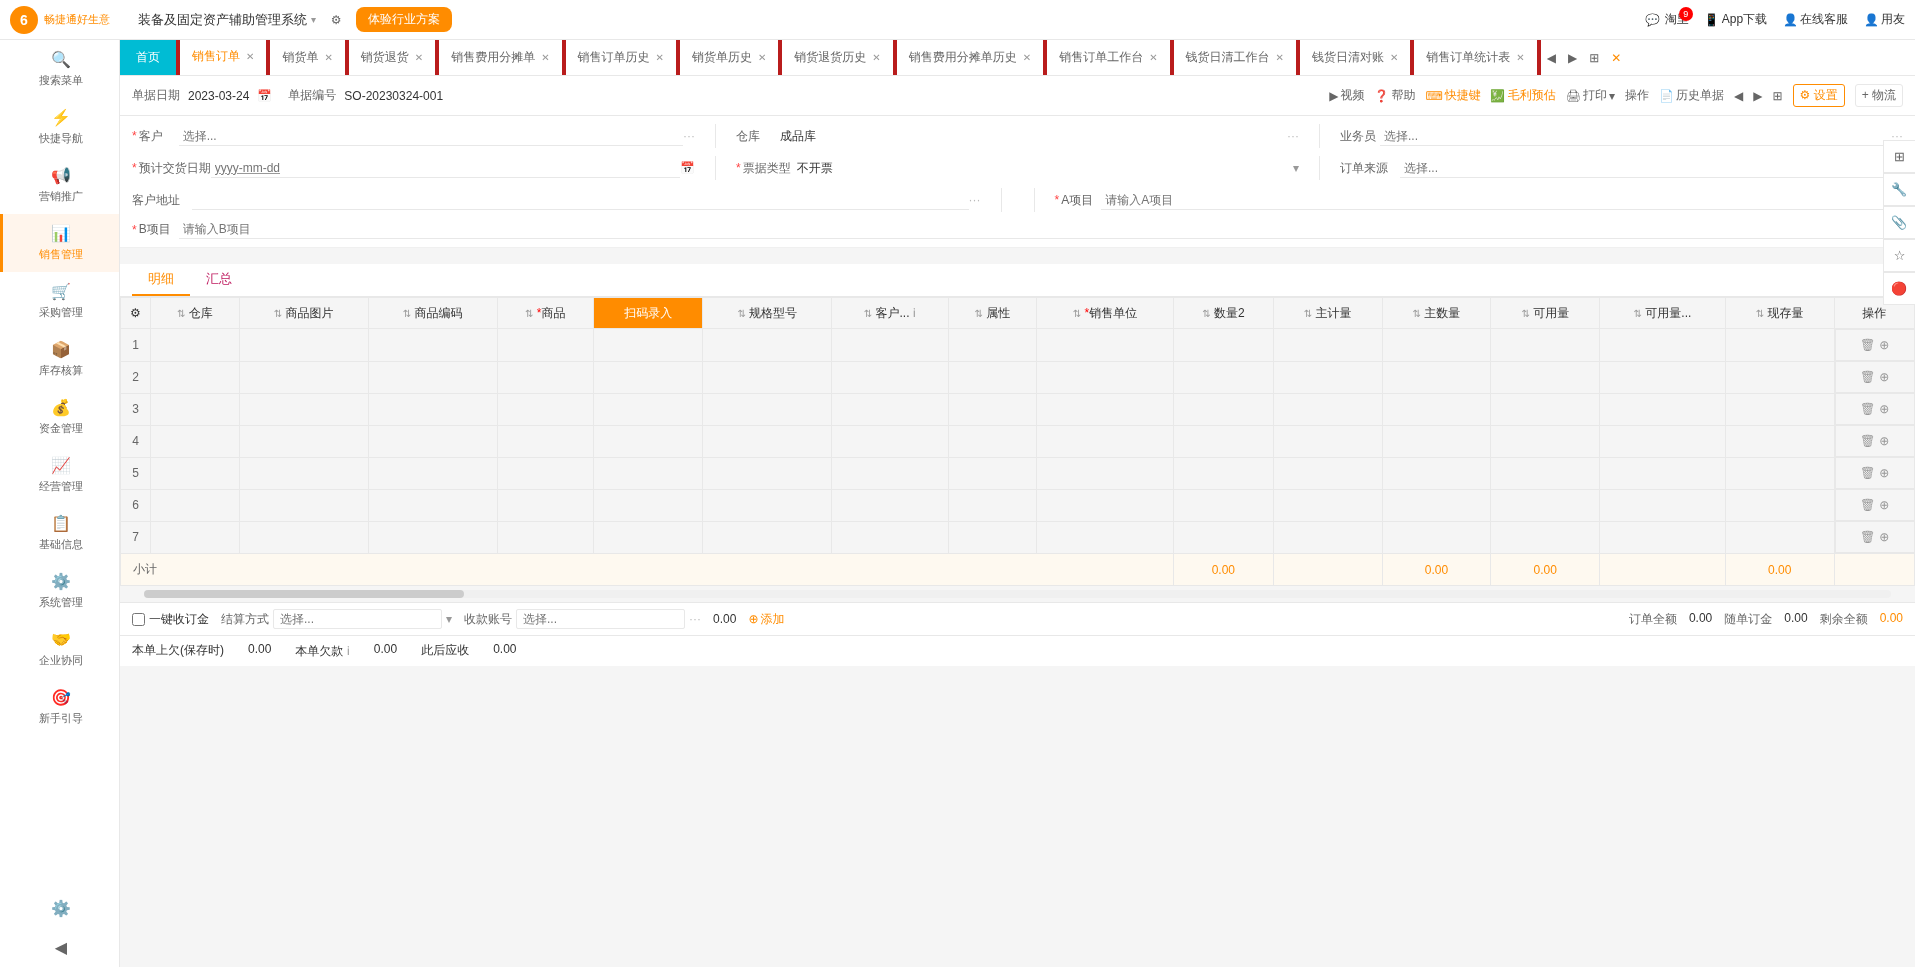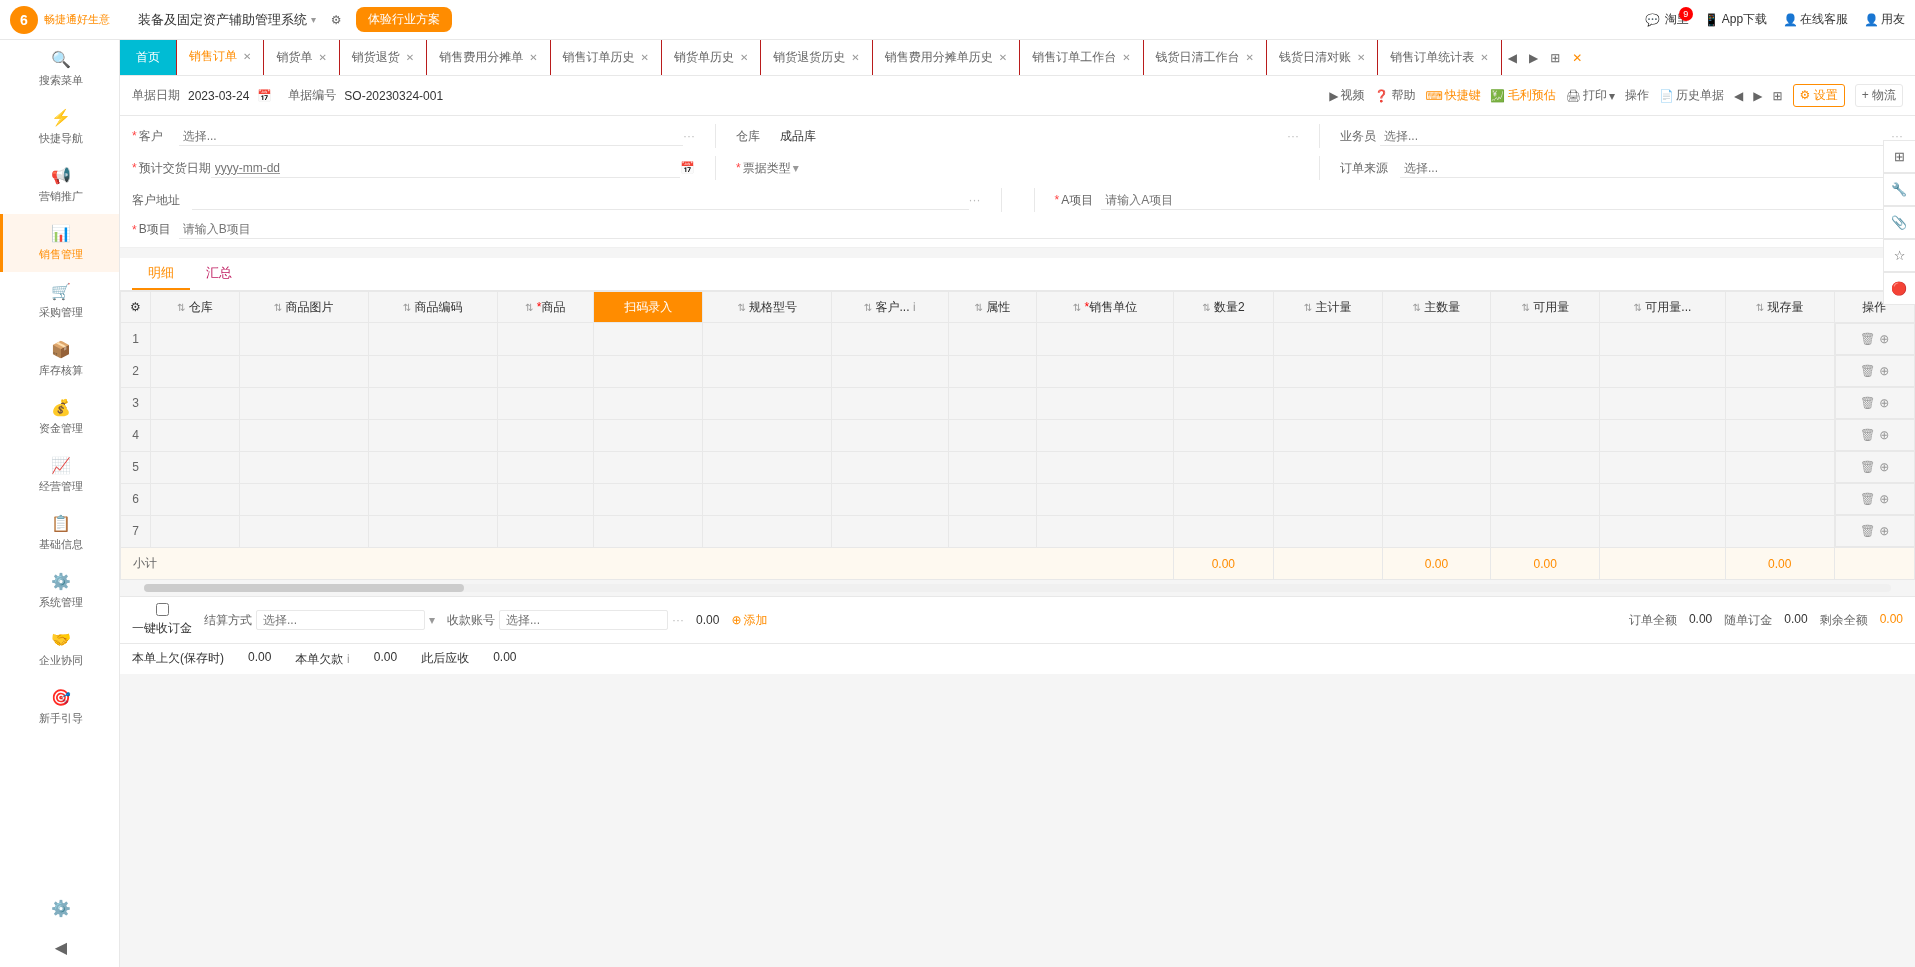--- a/index.html
+++ b/index.html
@@ -42,7 +42,7 @@
     
     
     .tab-bar { background: #fff; border-bottom: 1px solid #e8e8e8; display: flex; align-items: center; height: 36px; overflow: hidden; }
-    .tab { display: flex; align-items: center; gap: 4px; padding: 0 12px; height: 44px; cursor: pointer; white-space: nowrap; font-size: 12px; color: #666; border-right: 1px solid #b91c1c; }
+    .tab { display: flex; align-items: center; gap: 4px; padding: 0 12px; height: 44px; cursor: pointer; white-space: nowrap; font-size: 12px; color: #666; border-right: 4px solid #b91c1c; }
     .tab.active { color: #ff8c00; background: #fff; border-bottom: 2px solid #ff8c00; }
     .tab-home { background: #00bcd4; color: white; padding: 0 16px; }
     .tab-close { font-size: 10px; color: #999; margin-left: 2px; }

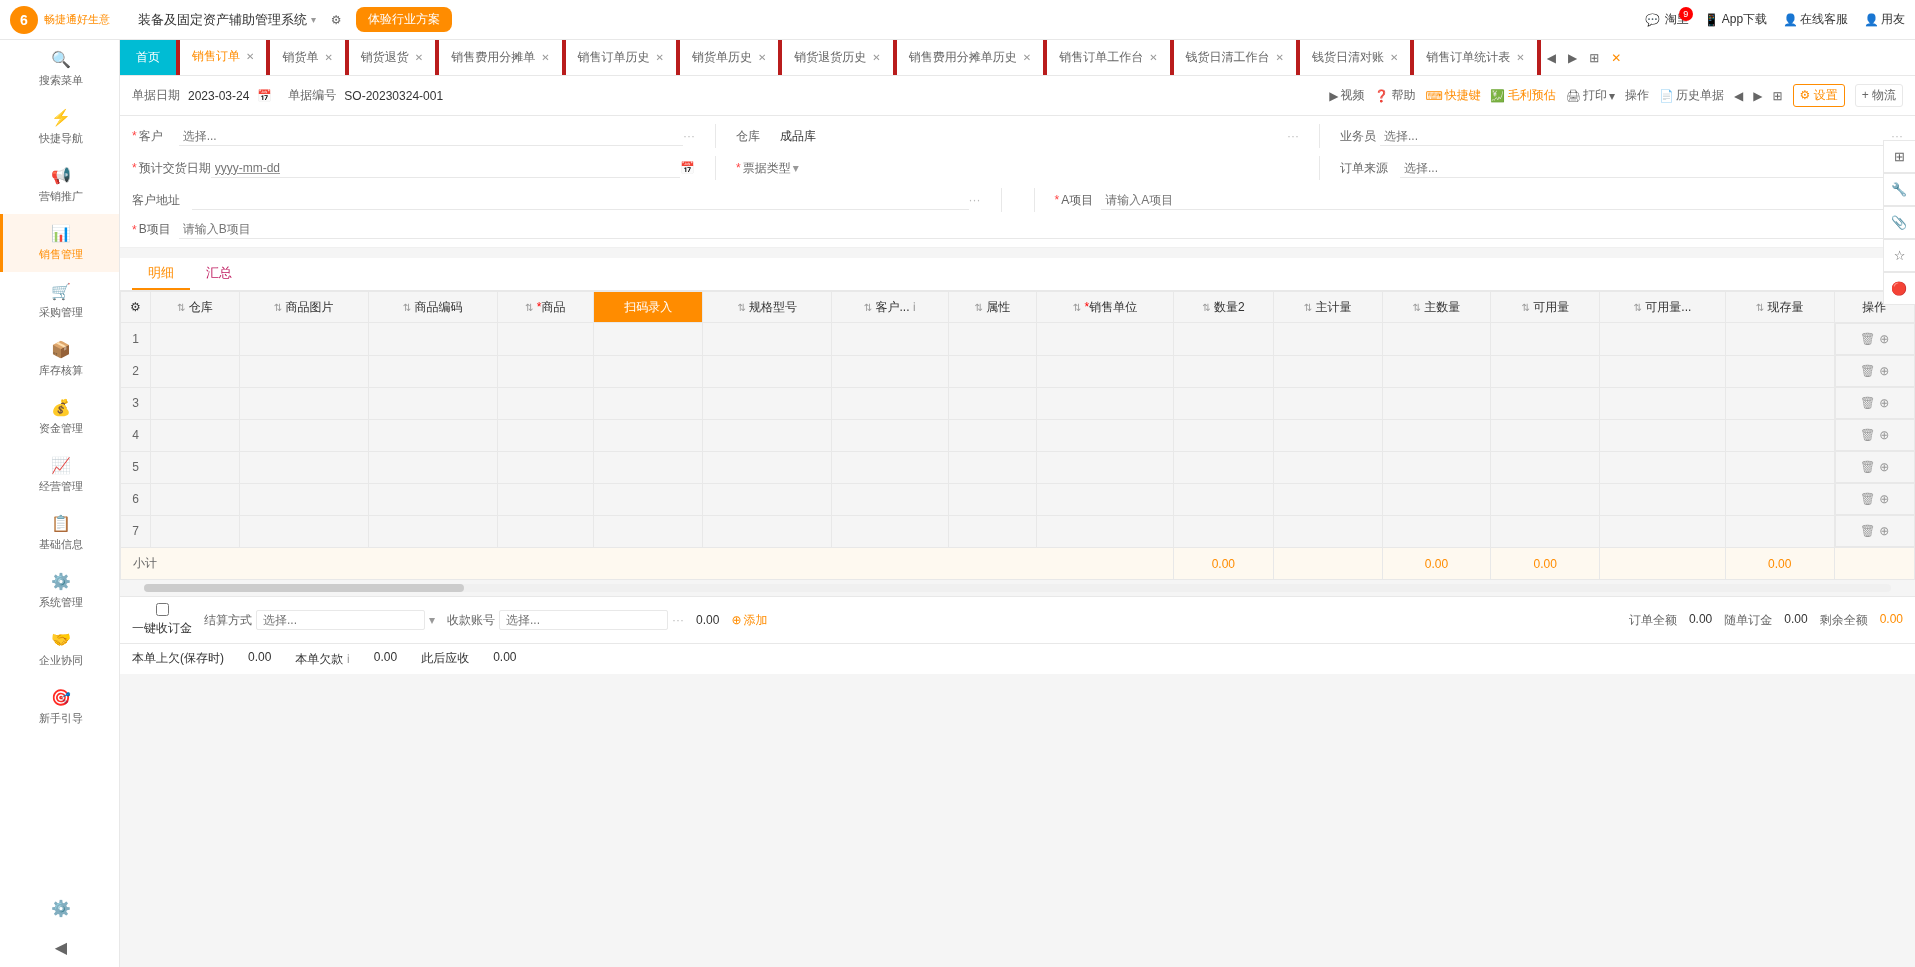--- a/index.html
+++ b/index.html
@@ -305,6 +305,7 @@
           <div style="display:flex; align-items:center; flex:1;">
             <span style="color:#f44; margin-right:2px;">*</span>
             <span style="color:#666; min-width:50px;">票据类型</span>
+            <span style="flex:1; color:#333; font-size:12px; padding:2px 4px;">不开票</span>
             <span style="color:#999; cursor:pointer;">▾</span>
           </div>
           <div style="width:1px; height:24px; background:#e8e8e8; margin:0 12px;"></div>

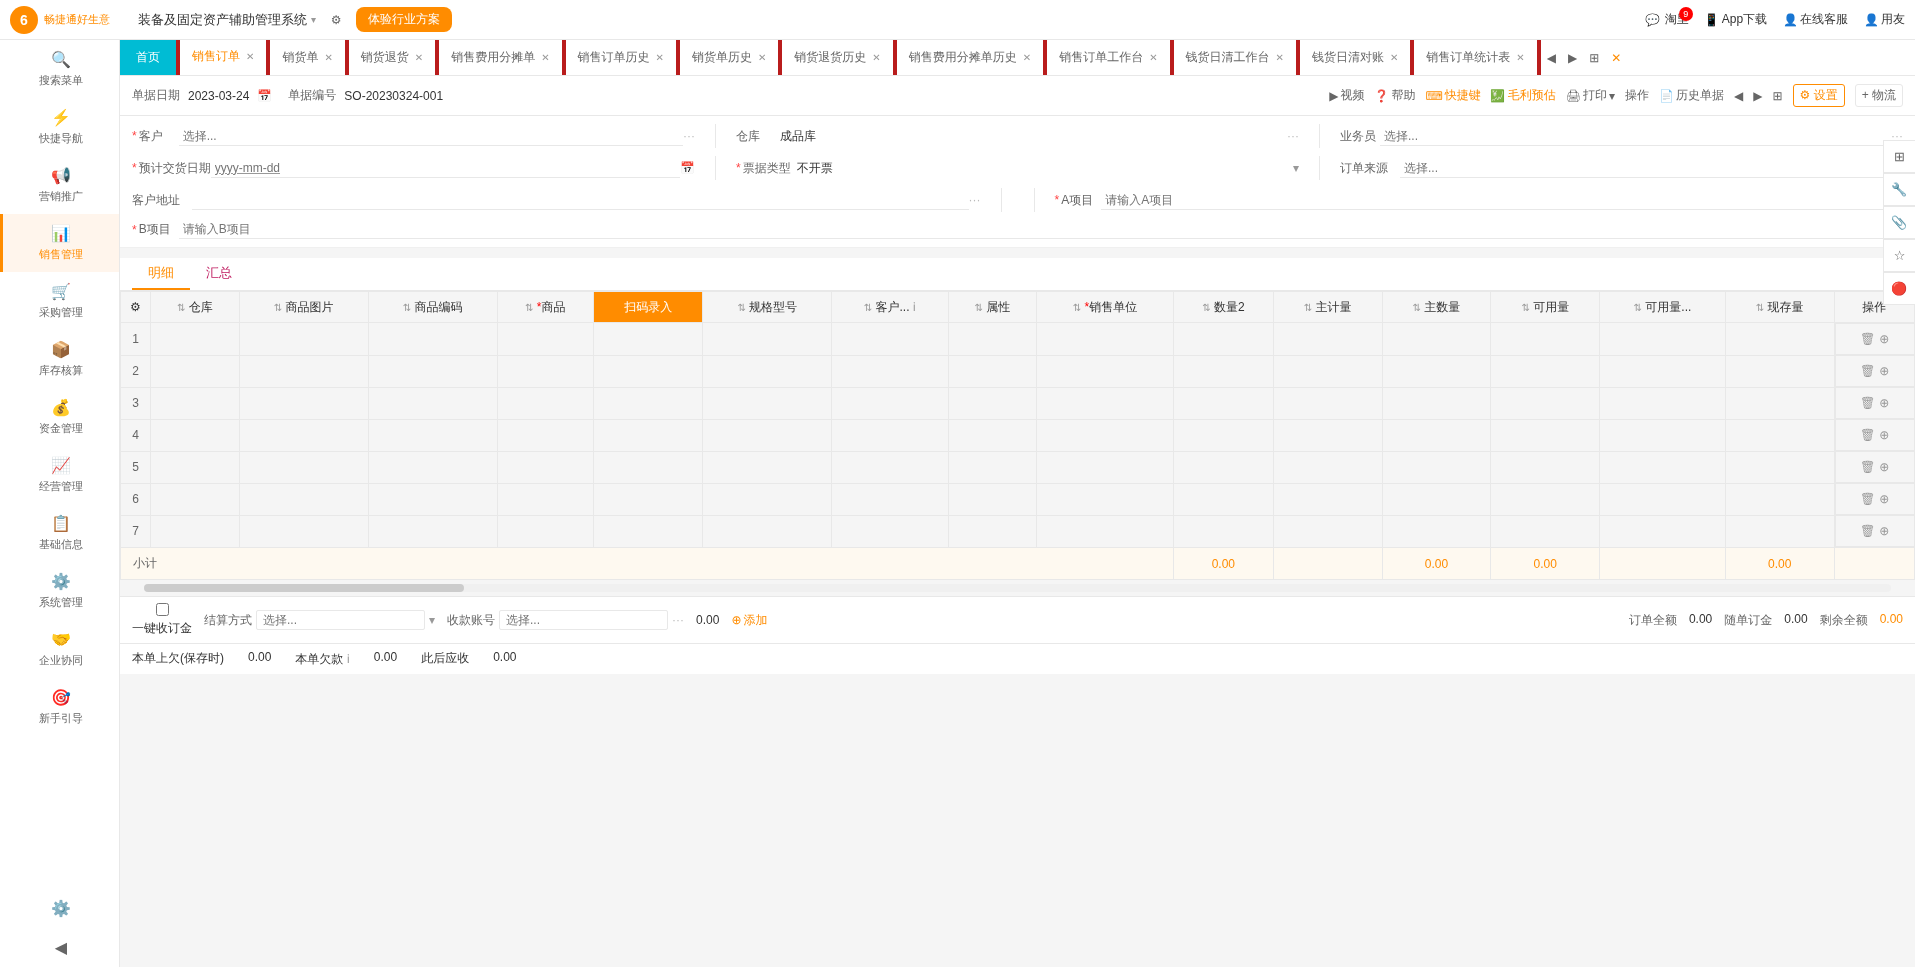--- a/index.html
+++ b/index.html
@@ -63,7 +63,7 @@
     .header-btn { display: flex; align-items: center; gap: 2px; cursor: pointer; }
     
     
-    .detail-tabs { display: flex; gap: 0; border-bottom: 1px solid #e8e8e8; padding: 0 12px; background: #fff; margin-top: 10px; }
+    .detail-tabs { display: flex; gap: 0; border-bottom: 1px solid #e8e8e8; padding: 0 12px; background: #fff; margin-top: 16px; }
     .detail-tab { padding: 6px 16px; cursor: pointer; font-size: 13px; color: #be185d; border-bottom: 2px solid transparent; }
     .detail-tab.active { color: #ff8c00; border-bottom-color: #ff8c00; font-weight: 500; }
     

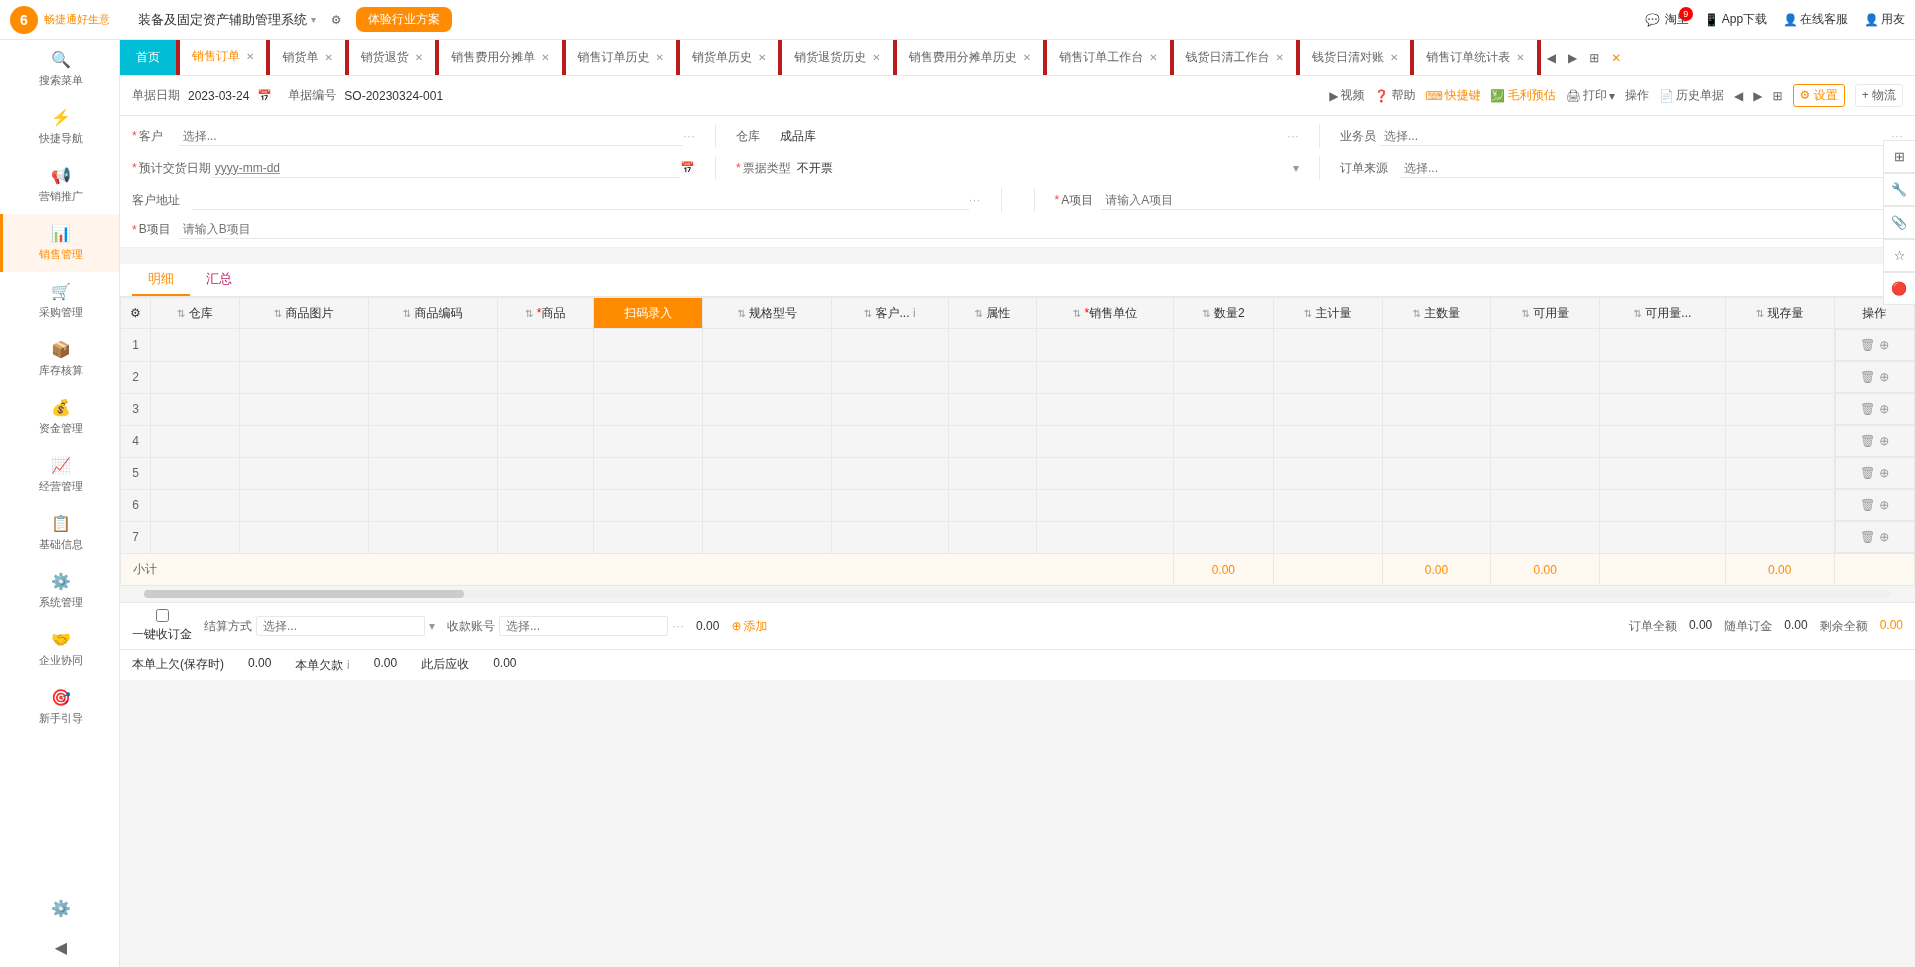--- a/index.html
+++ b/index.html
@@ -81,7 +81,7 @@
     
     
     .bottom-bar { background: #fff; border-top: 1px solid #e8e8e8; padding: 6px 12px; display: flex; align-items: center; gap: 12px; font-size: 12px; }
-    .checkbox-label { display: flex; align-items: center; gap: 4px; cursor: pointer; flex-direction: column; }
+    .checkbox-label { display: flex; align-items: center; gap: 4px; cursor: pointer; }
     .settle-field { display: flex; align-items: center; gap: 4px; }
     .settle-input { border: 1px solid #e8e8e8; padding: 2px 6px; border-radius: 2px; min-width: 60px; font-size: 12px; }
     .add-btn { color: #ff8c00; cursor: pointer; display: flex; align-items: center; gap: 2px; }

